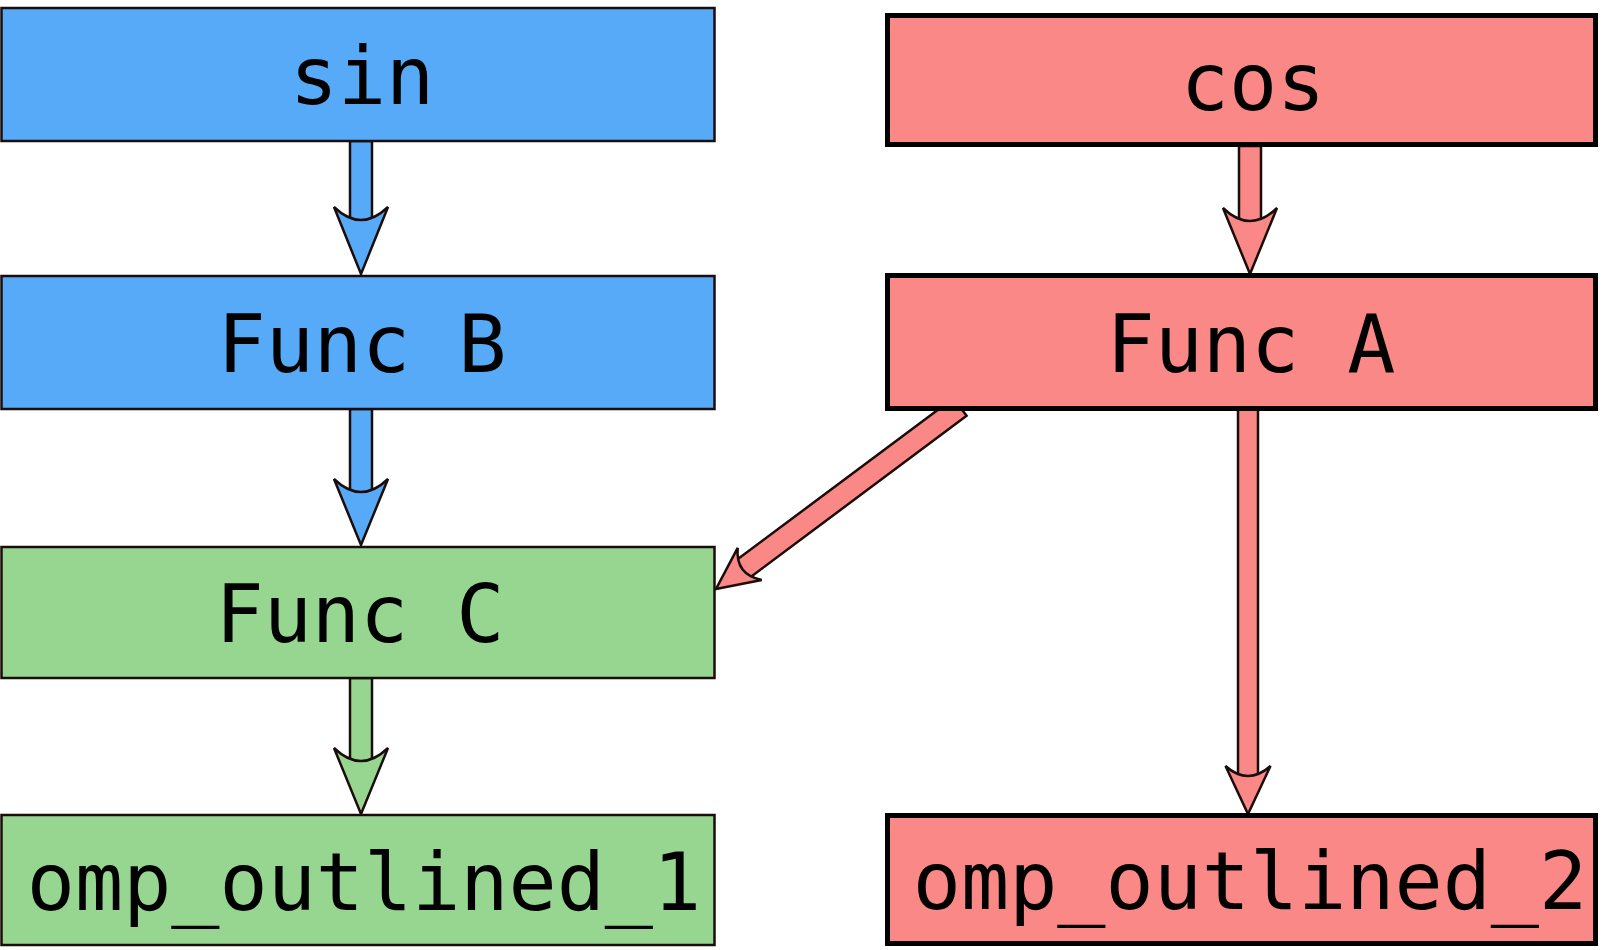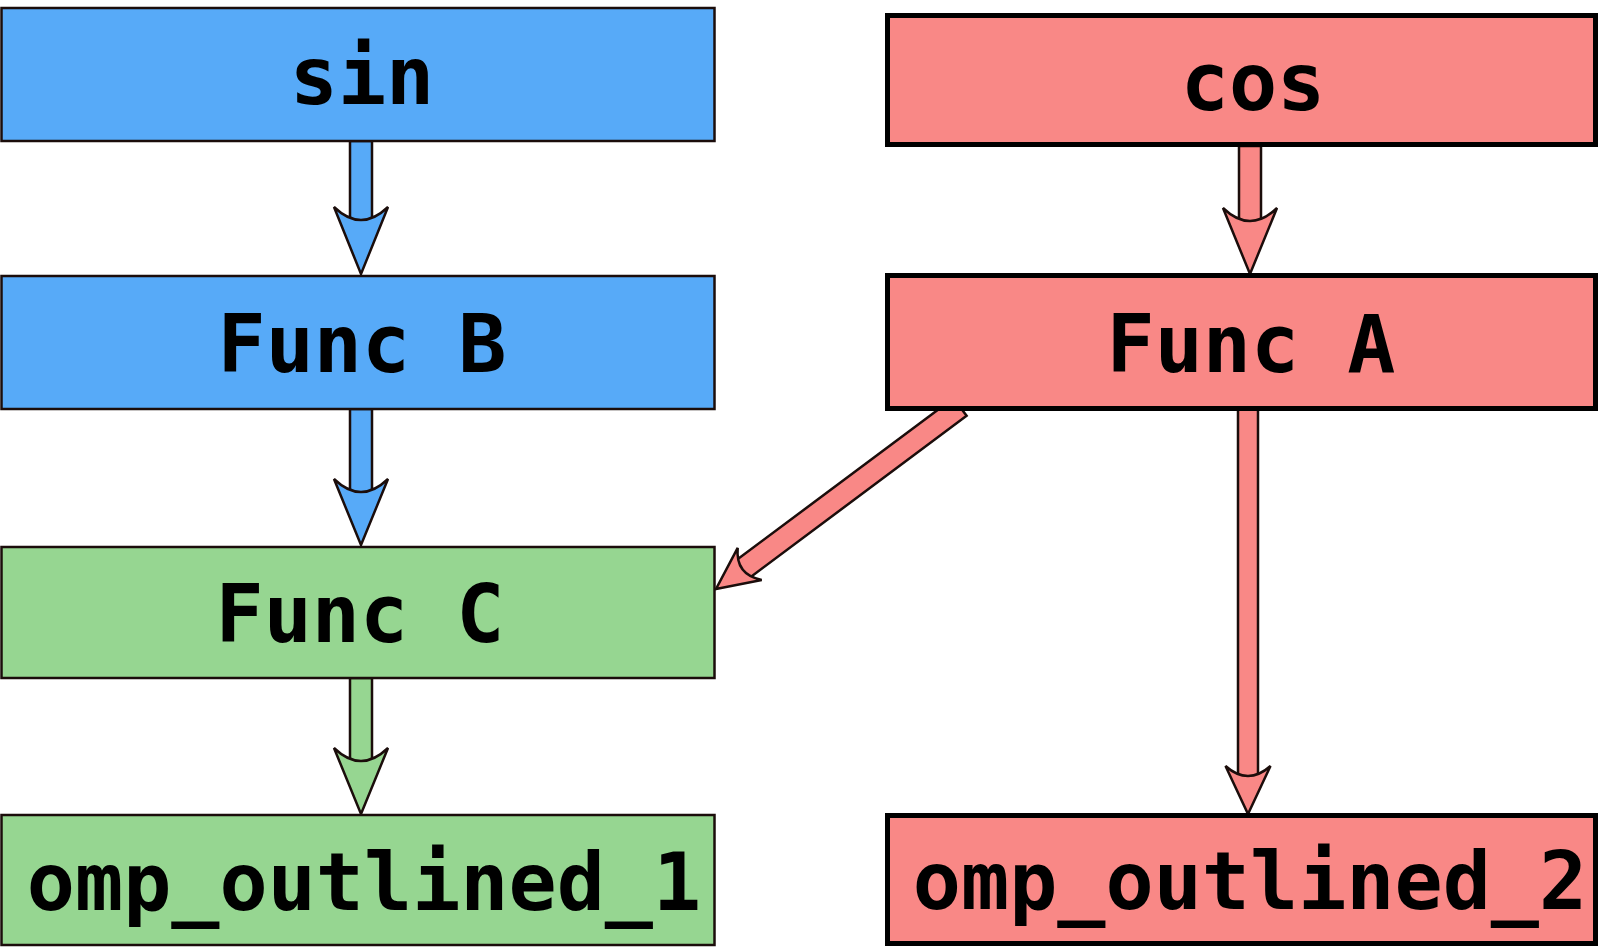--- a/index.html
+++ b/index.html
@@ -15,7 +15,6 @@
     width: 1460px;
     height: 950px;
     background: #ffffff;
-    font-weight: bold;
   }
   svg {
     display: block;

